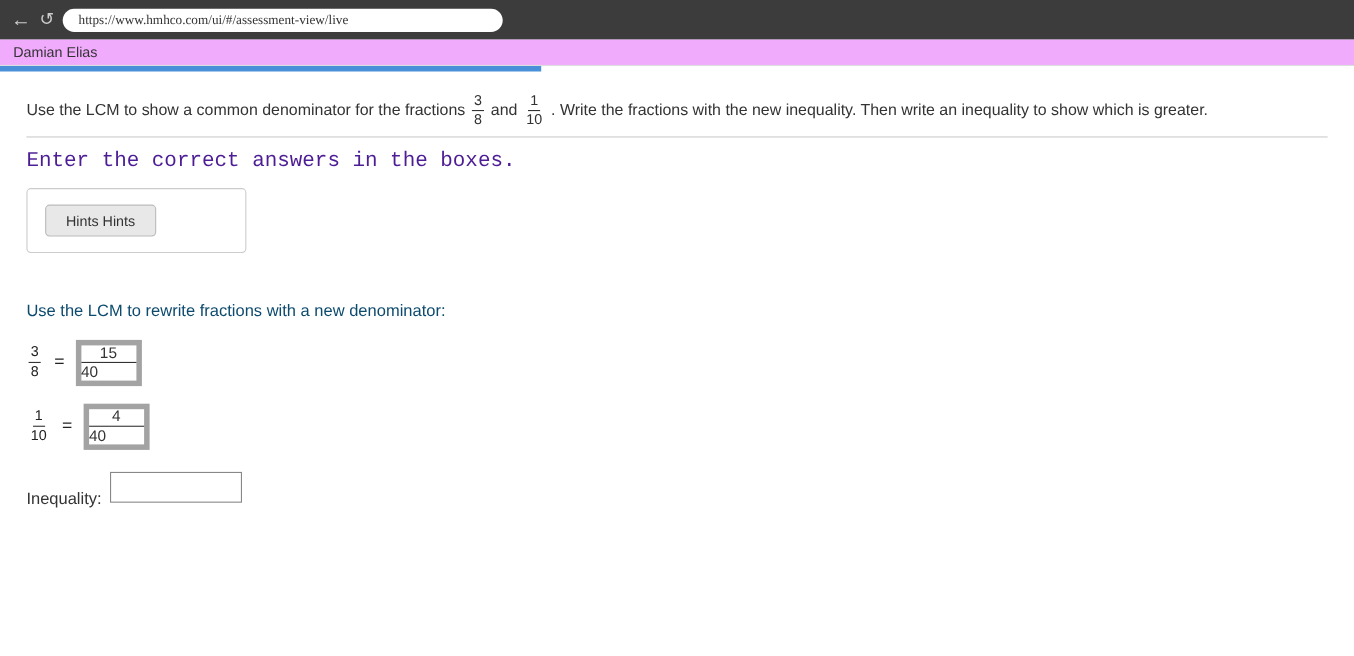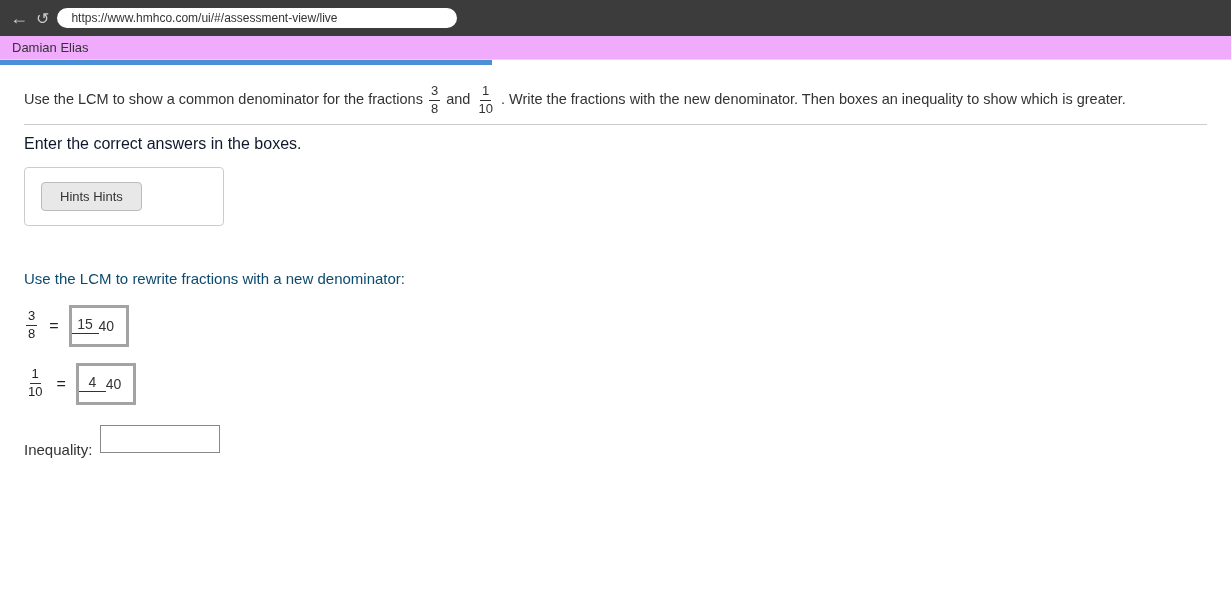--- a/index.html
+++ b/index.html
@@ -42,7 +42,7 @@
       background: #fff;
       border-radius: 12px;
       padding: 3px 14px;
-      font-family: Liberation Sans, sans-serif;
+      font-family: Liberation Serif, serif;
       font-size: 12px;
       color: #333;
       flex: 1;

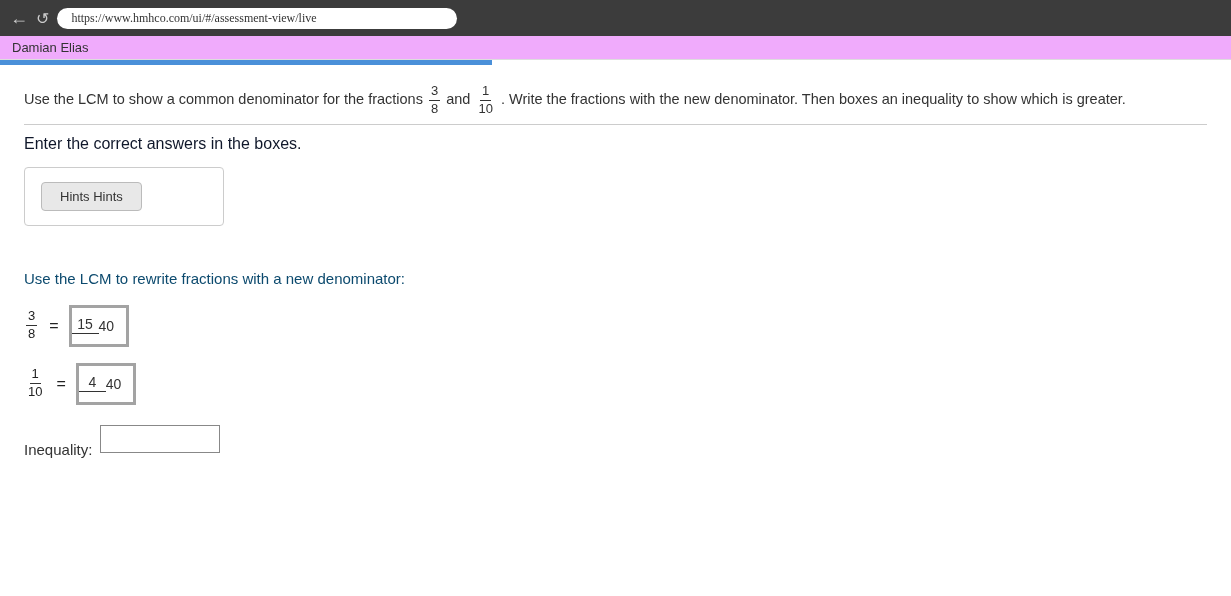--- a/index.html
+++ b/index.html
@@ -246,7 +246,7 @@
         <span class="numerator">1</span>
         <span class="denominator">10</span>
       </span>
-      <span>. Write the fractions with the new denominator. Then boxes an inequality to show which is greater.</span>
+      <span>. Write the fractions with the new inequality. Then write an inequality to show which is greater.</span>
     </p>
 
     <hr class="divider-line">

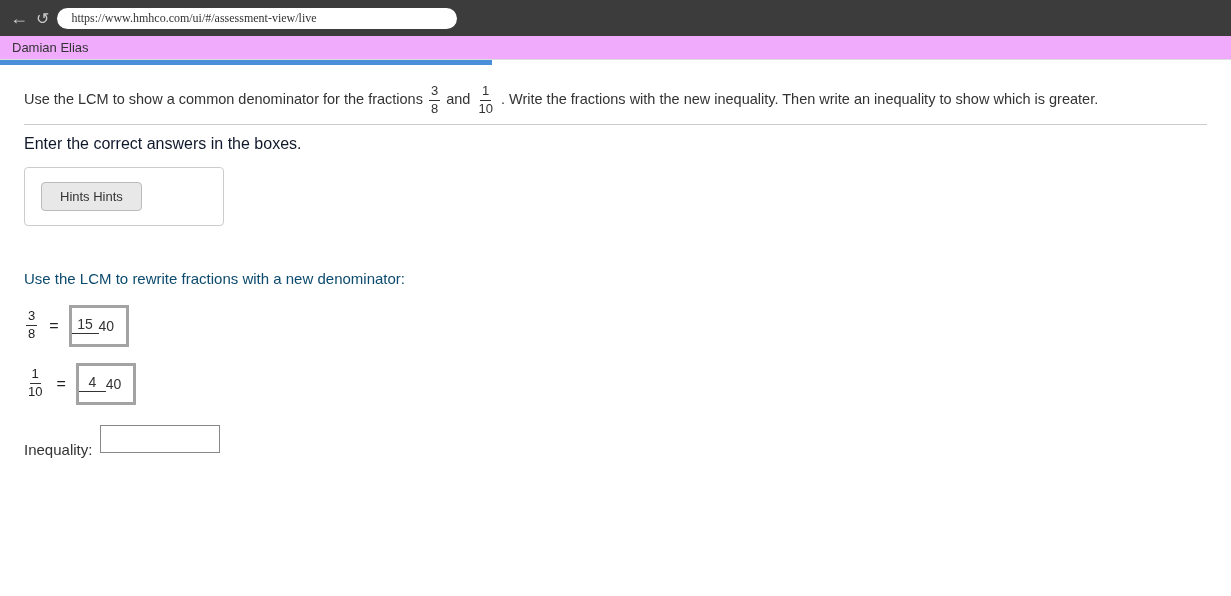--- a/index.html
+++ b/index.html
@@ -105,9 +105,9 @@
     }
 
     .instructions-text {
-      font-family: Liberation Sans, sans-serif;
-      font-size: 16px;
-      color: #0f172a;
+      font-family: Liberation Mono, monospace;
+      font-size: 19px;
+      color: #4c1d95;
       margin-top: 10px;
       margin-bottom: 14px;
     }

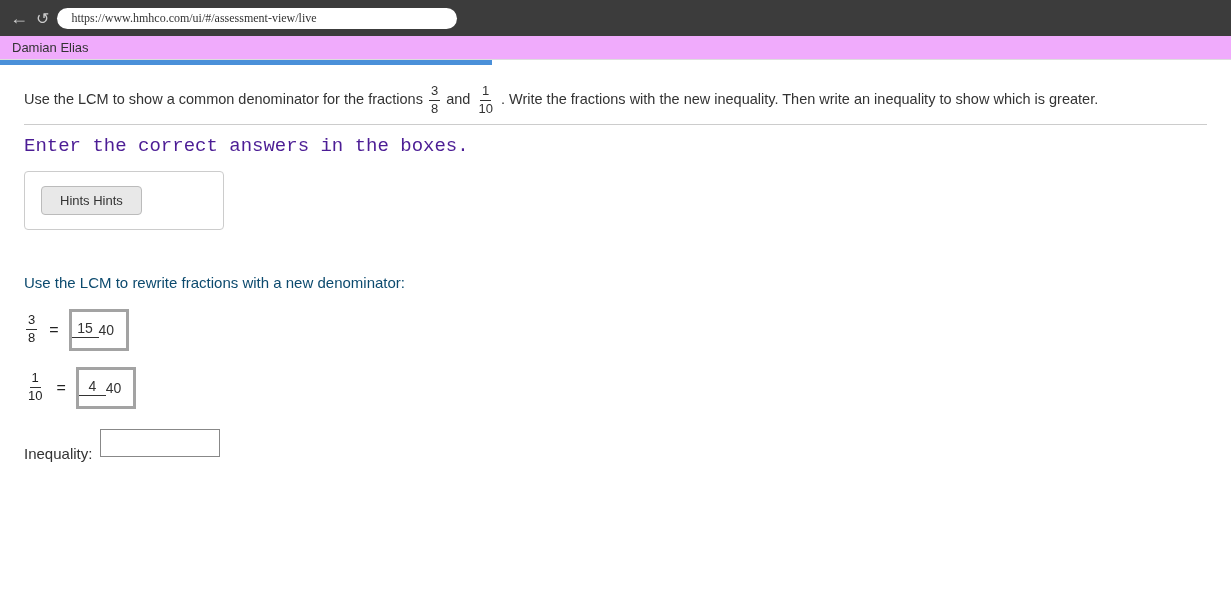--- a/index.html
+++ b/index.html
@@ -154,10 +154,10 @@
 
     .answer-box-filled {
       display: flex;
-      flex-direction: row;
+      flex-direction: column;
       align-items: center;
       justify-content: center;
-      border: 3px solid #a3a3a3;
+      border: 5px solid #a3a3a3;
       width: 60px;
       height: 42px;
       background: #fff;

